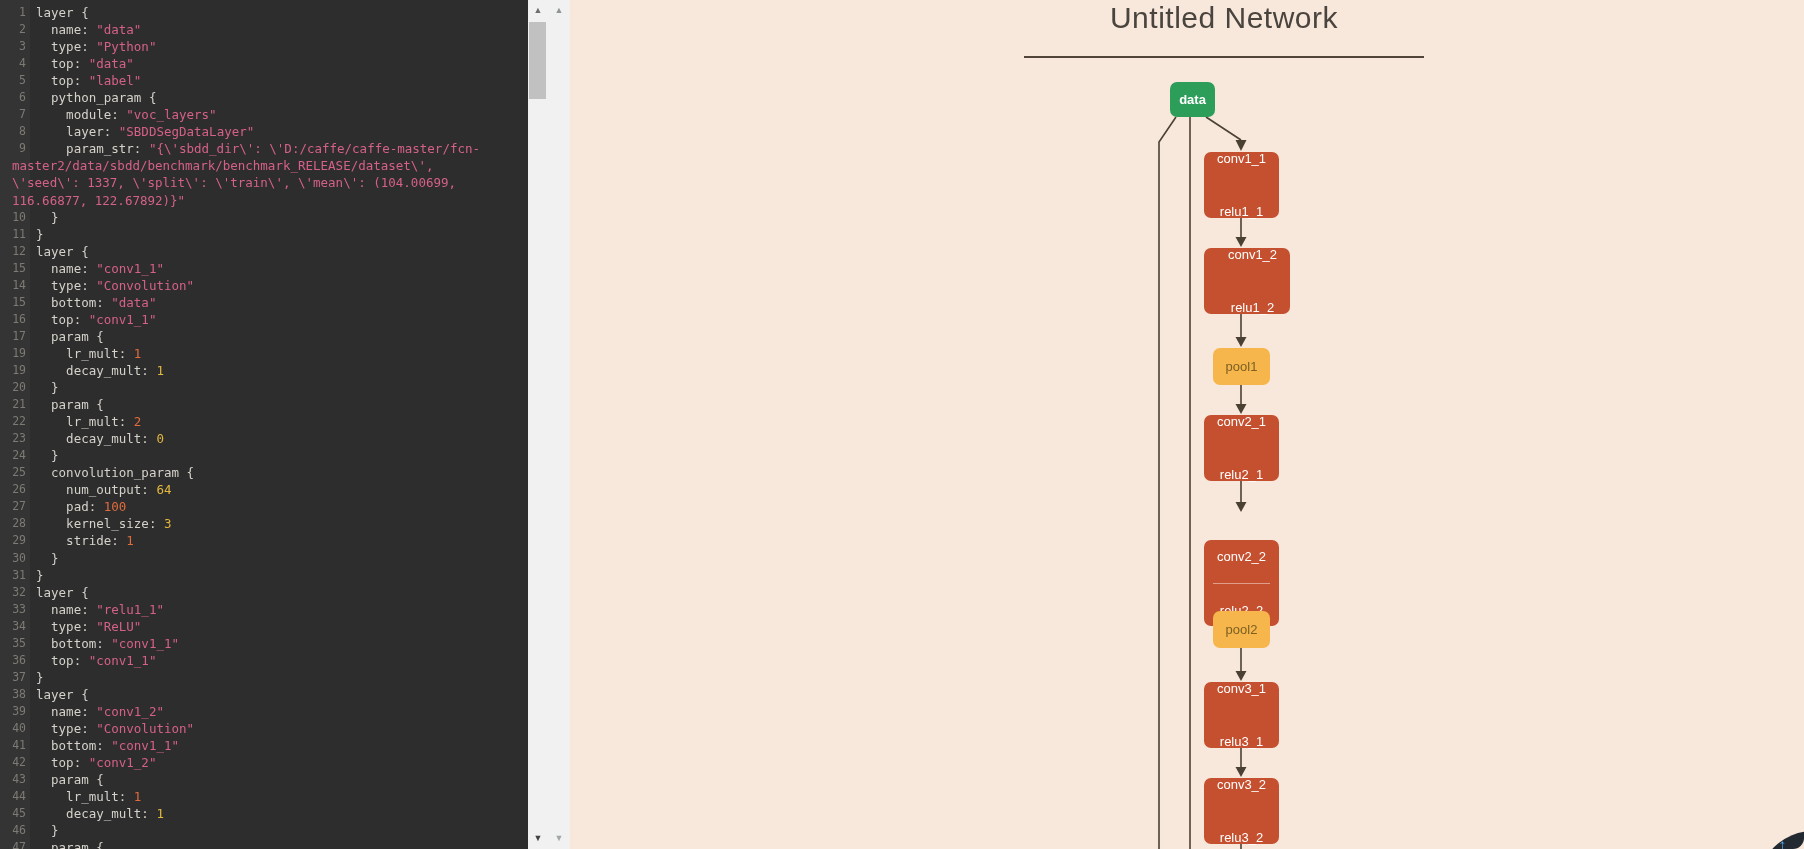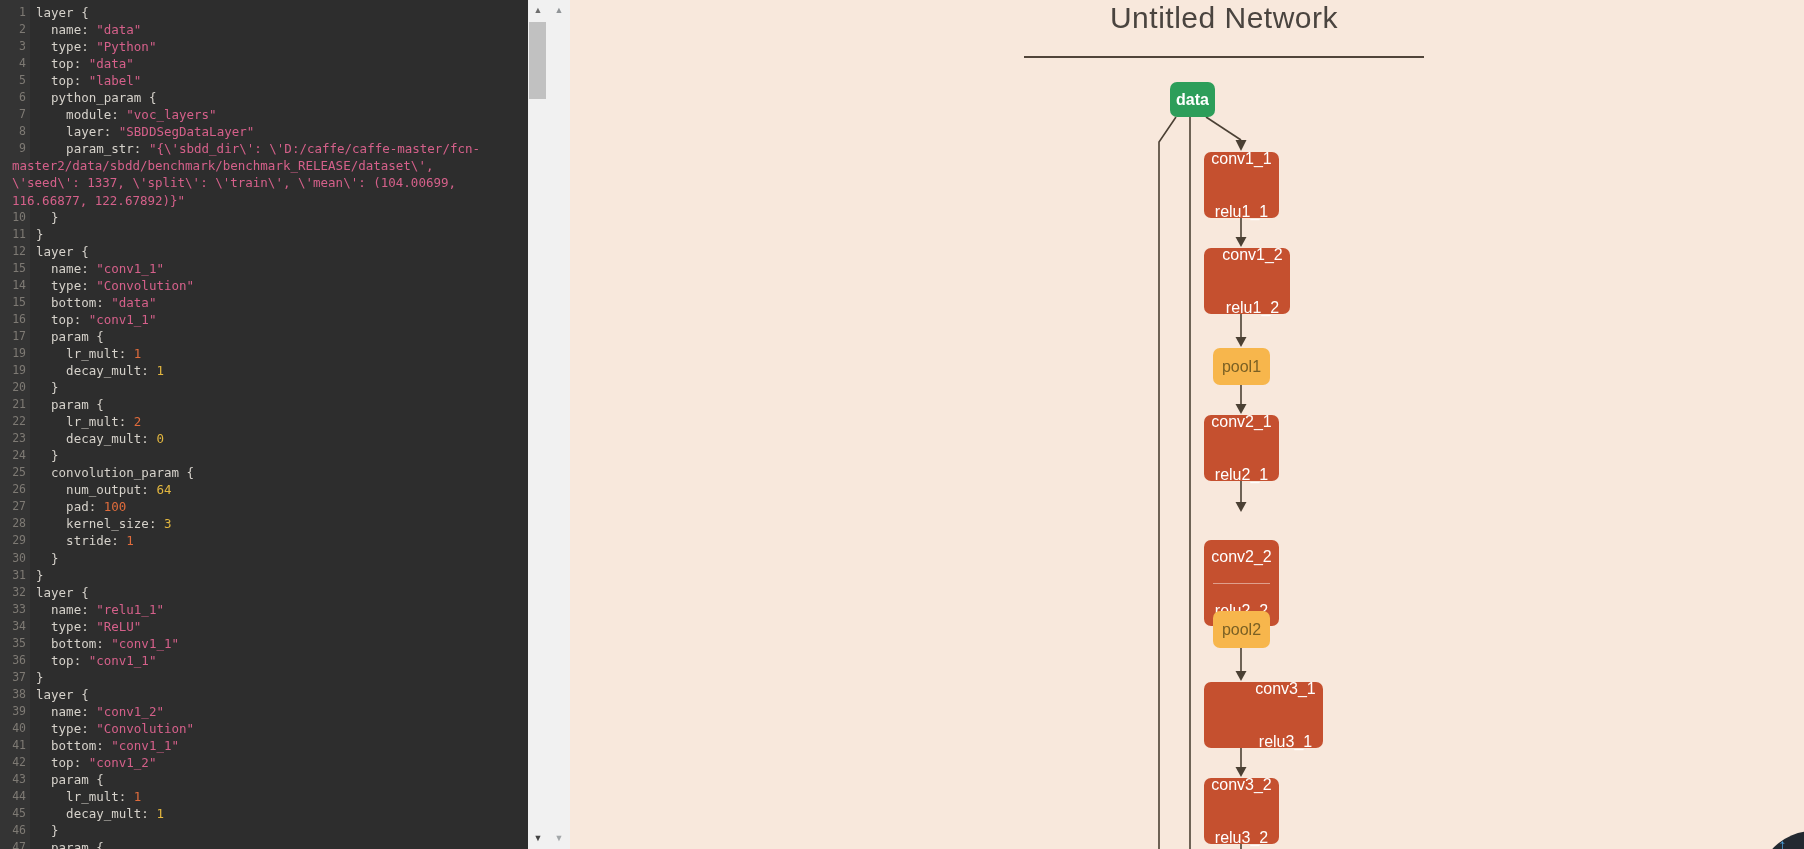--- a/index.html
+++ b/index.html
@@ -38,7 +38,7 @@
   .sb-thumb{position:absolute;left:1px;top:22px;width:17px;height:77px;background:#c1c1c1;}
   
   .canvas{position:absolute;left:570px;top:0;width:1234px;height:849px;
-    background:var(--canvas-bg,#f8e8dc);overflow:hidden;}
+    background:var(--canvas-bg,#f8e8dc);overflow:hidden;border-radius:11px;}
   .net-title{position:absolute;left:454px;top:1px;width:400px;text-align:center;
     font-size:30px;font-weight:300;color:#4a443f;letter-spacing:.5px;}
   .title-divider{position:absolute;left:454px;top:56px;width:400px;height:2px;background:#51453a;}

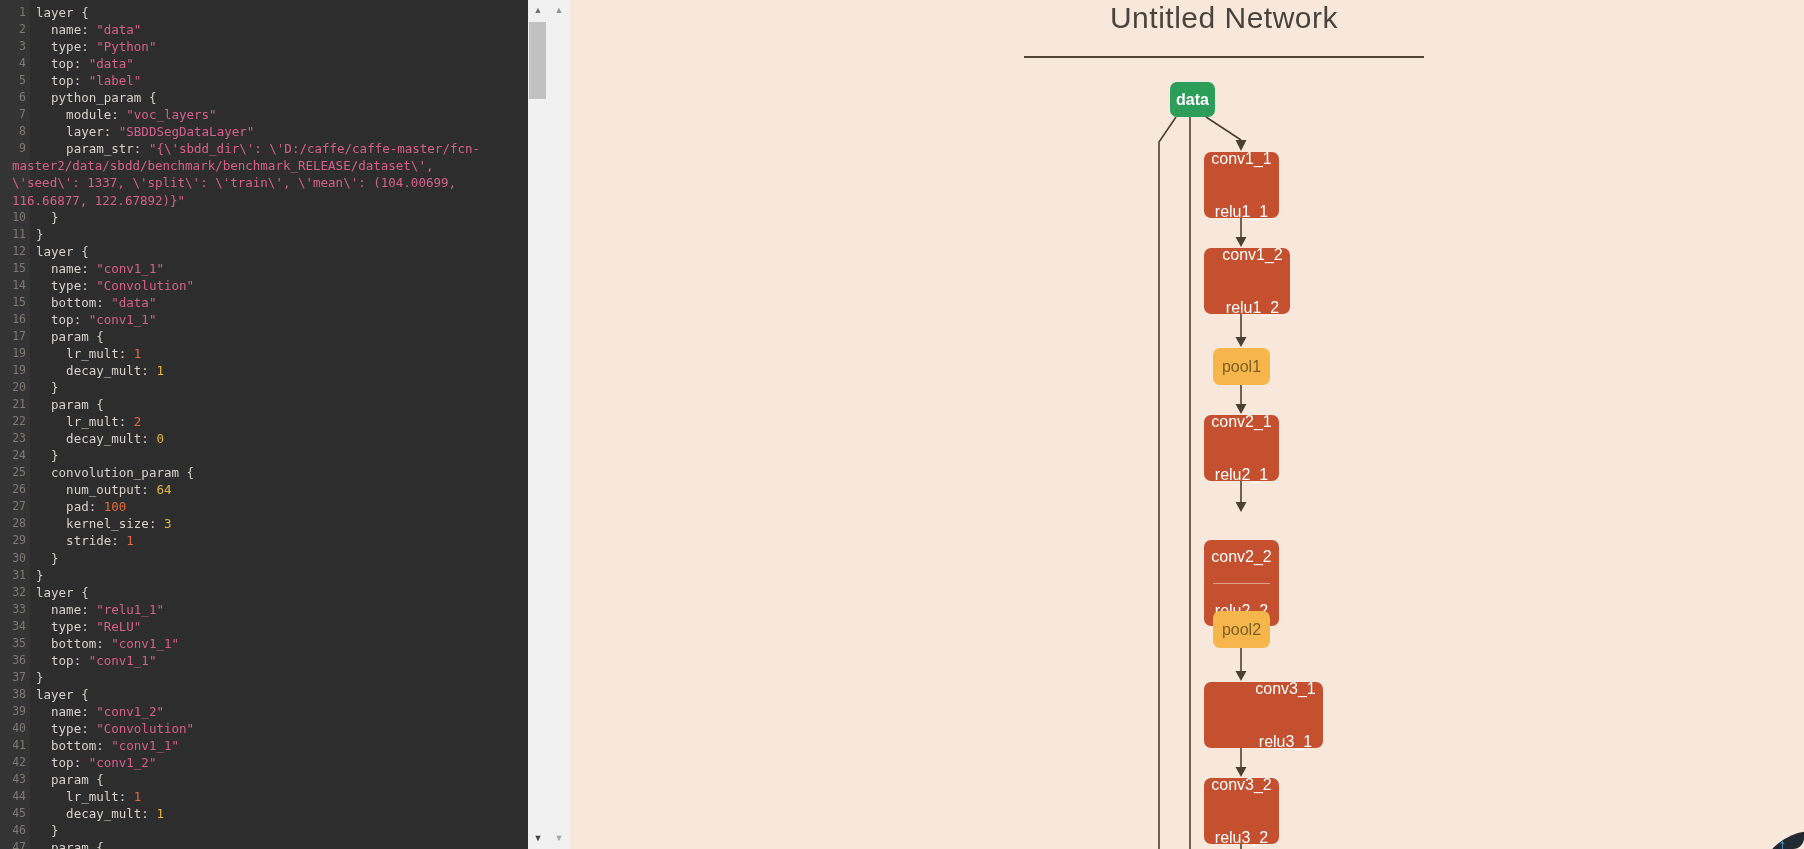--- a/index.html
+++ b/index.html
@@ -47,7 +47,7 @@
   svg.edges polygon{fill:var(--edge,#4b4034);}
   #nodes{position:absolute;left:0;top:0;z-index:2;}
   .node{position:absolute;border-radius:7px;display:flex;flex-direction:column;
-    align-items:center;justify-content:center;font-size:16px;}
+    align-items:center;justify-content:center;font-size:13px;}
   .node.data{background:var(--data-node,#2d9e5a);color:#fff;font-weight:bold;}
   .node.conv{background:var(--conv-node,#c5502f);color:#fff;gap:11px;}
   .node.pool{background:var(--pool-node,#f7b64c);color:var(--pool-text,#7a6024);}

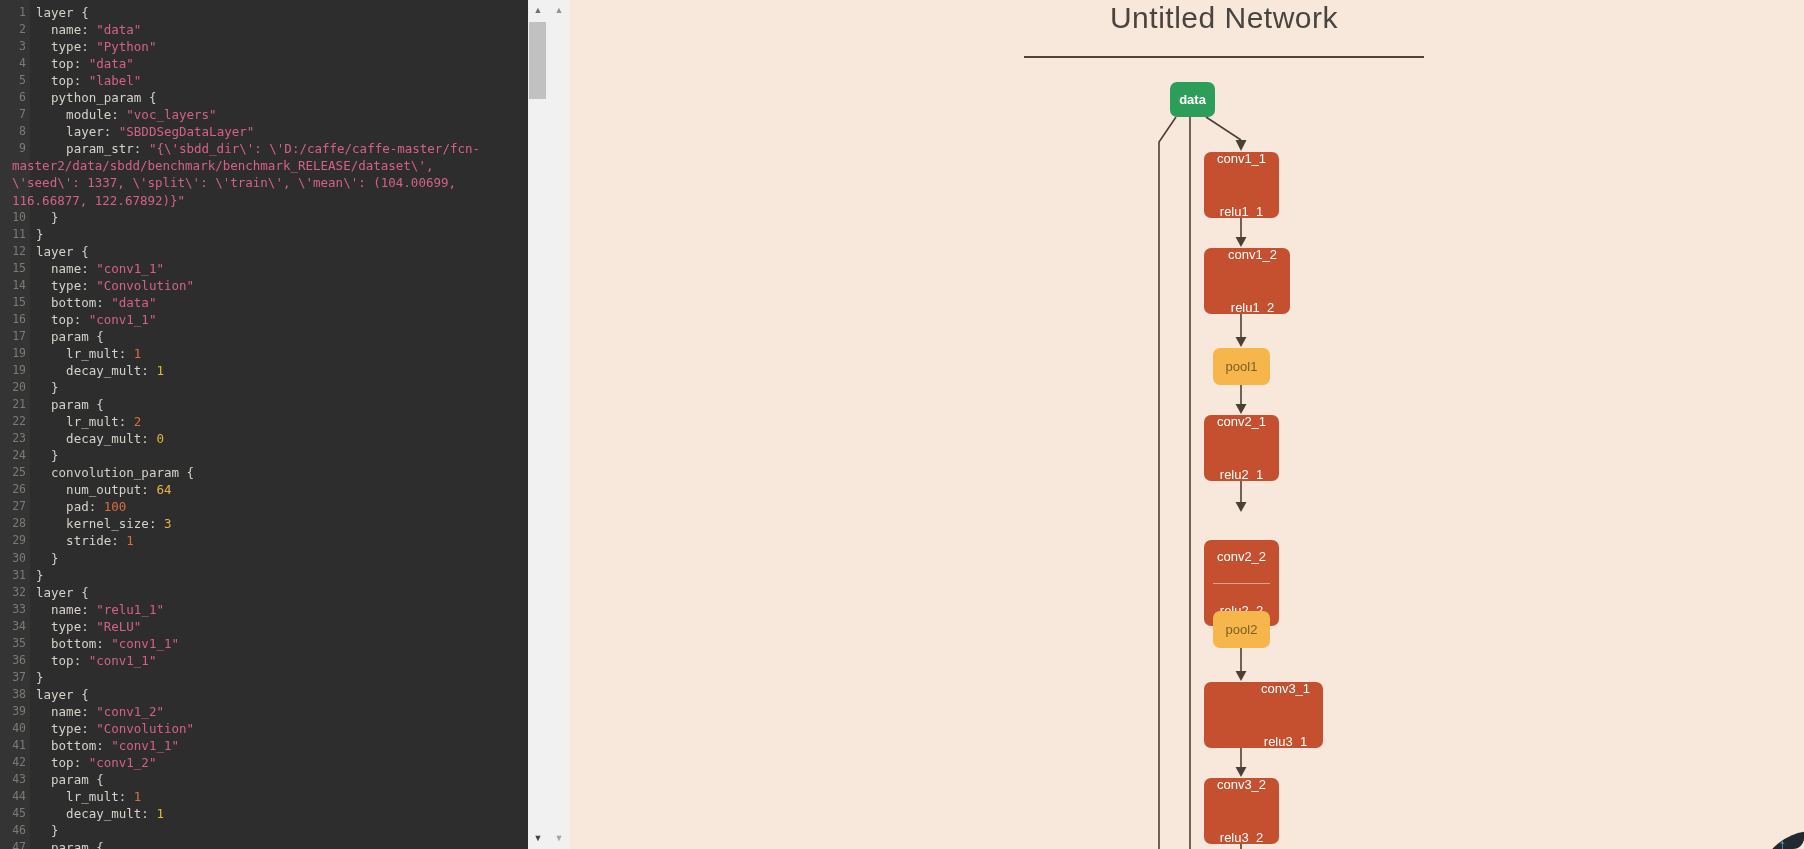--- a/index.html
+++ b/index.html
@@ -207,7 +207,7 @@
       <div class="node pool" style="left: 643px; top: 611px; width: 57px; height: 37px;">
         <span class="lab">pool2</span>
       </div>
-      <div class="node conv" style="left: 634px; top: 682px; width: 75px; height: 66px; padding-left: 44px;">
+      <div class="node conv" style="left: 634px; top: 682px; width: 75px; height: 66px;">
         <span class="lab">conv3_1</span>
         <div class="sep"></div>
         <span class="lab">relu3_1</span>

